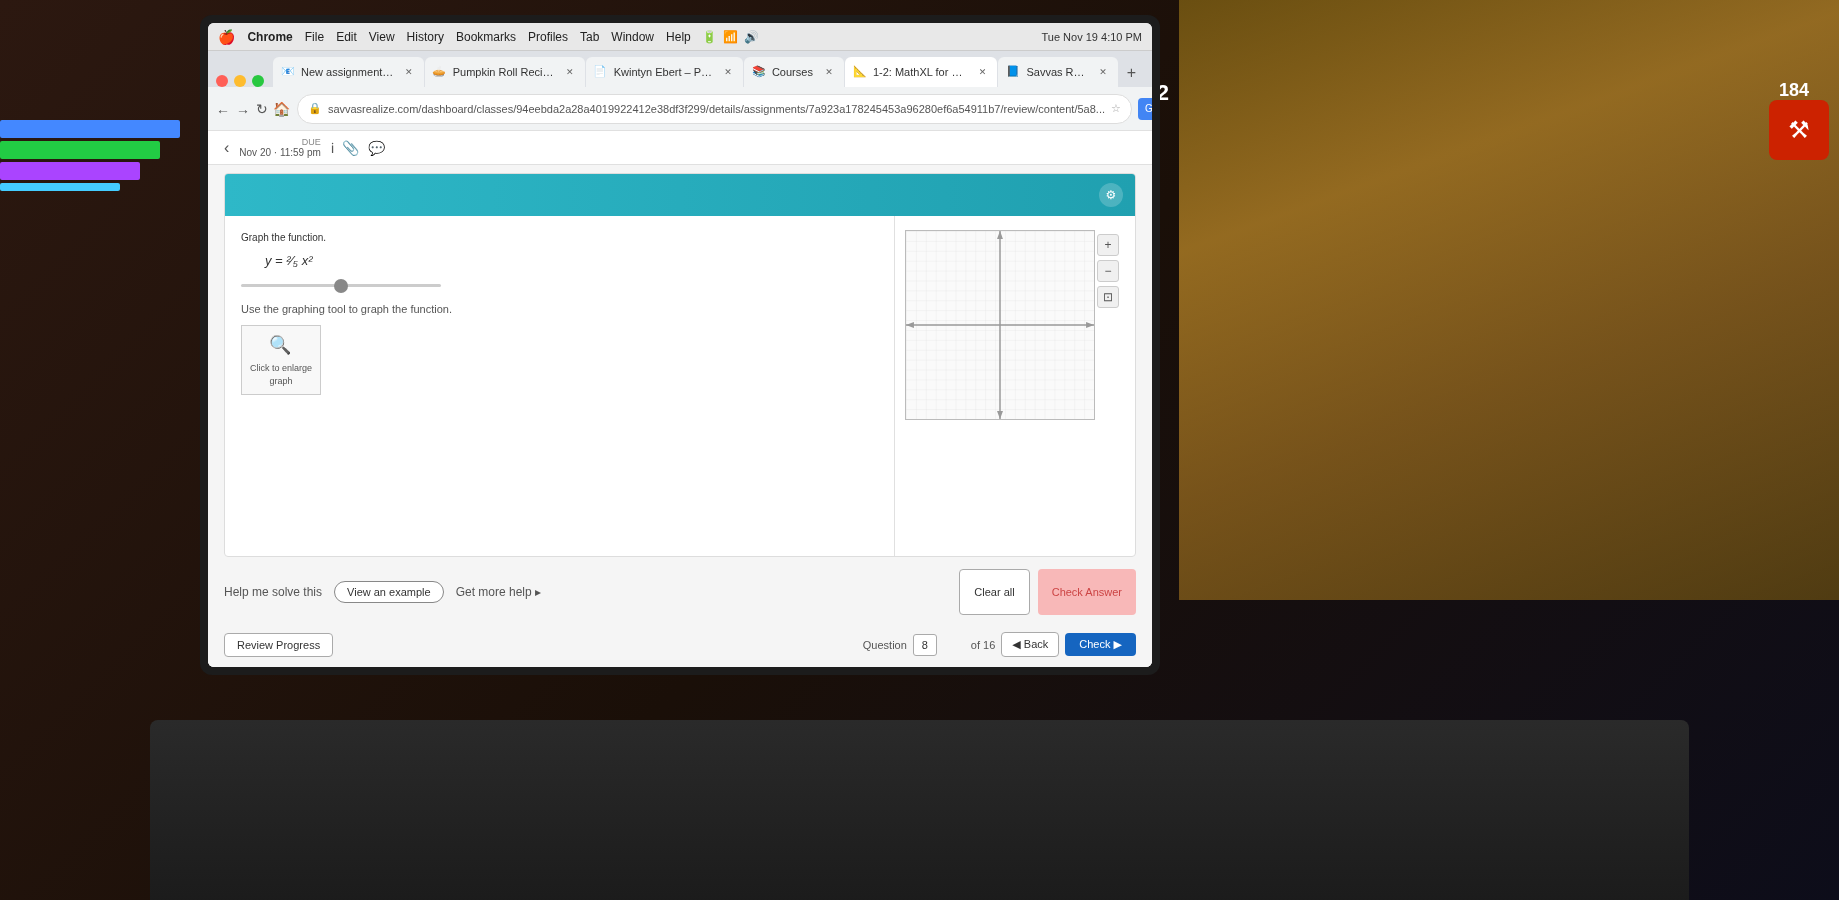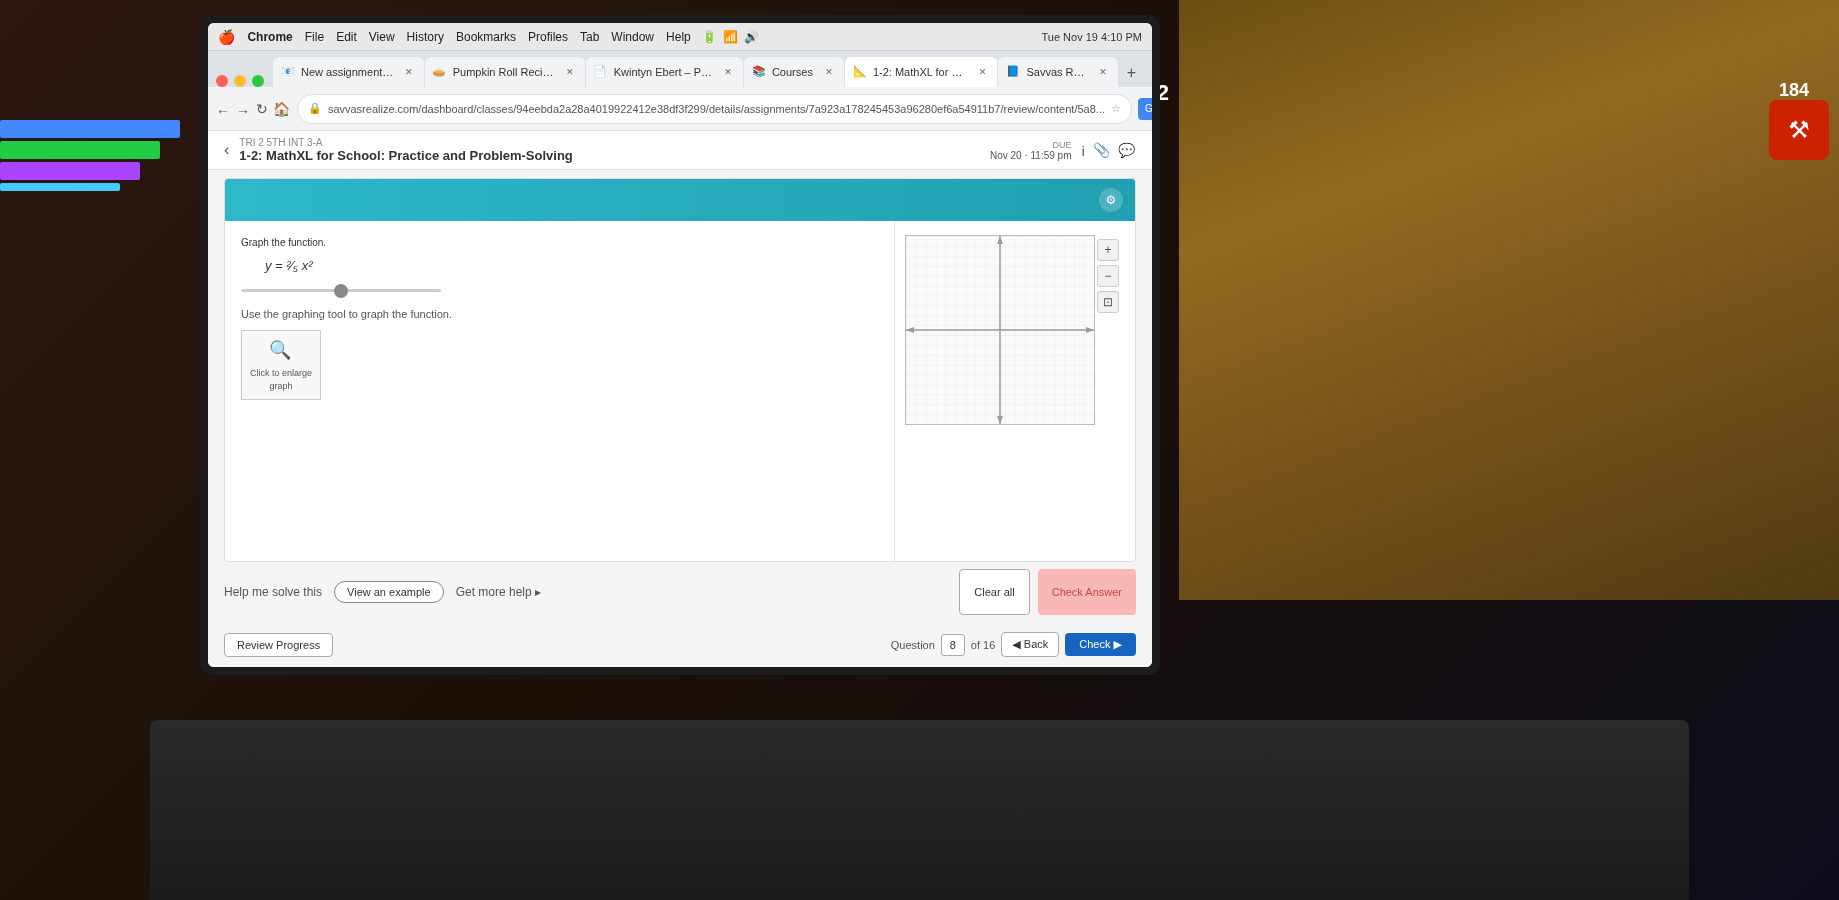--- a/index.html
+++ b/index.html
@@ -627,10 +627,6 @@
 
         <div class="assignment-header">
           <span class="back-btn">‹</span>
-          <div class="assignment-info">
-            <div class="assignment-breadcrumb">TRI 2 5TH INT 3-A</div>
-            <div class="assignment-title">1-2: MathXL for School: Practice and Problem-Solving</div>
-          </div>
           <div class="assignment-due">
             <div class="due-label">DUE</div>
             <div>Nov 20 · 11:59 pm</div>

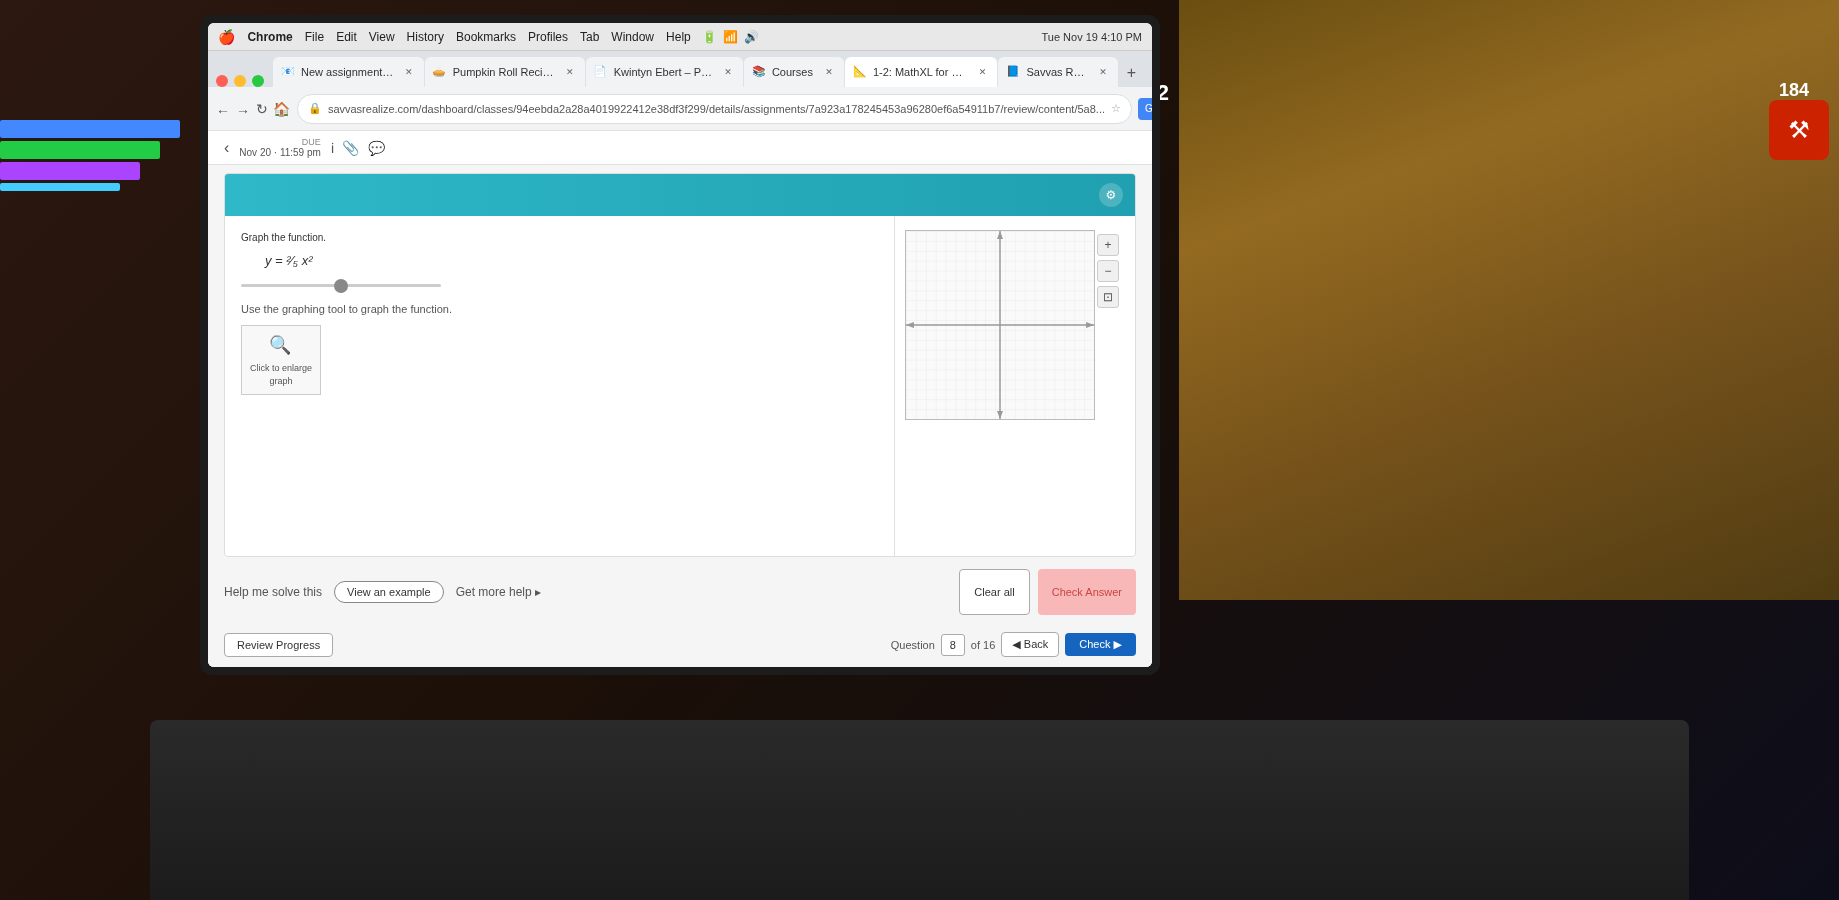--- a/index.html
+++ b/index.html
@@ -474,7 +474,7 @@
       color: #333;
       display: flex; align-items: center; justify-content: center;
     }
-    .of-total { font-size: 11px; color: #555; }
+    .of-total { font-size: 11px; color: #555; margin-left: 28px; }
     .back-nav-btn {
       border: 1px solid #aaa;
       border-radius: 4px;

